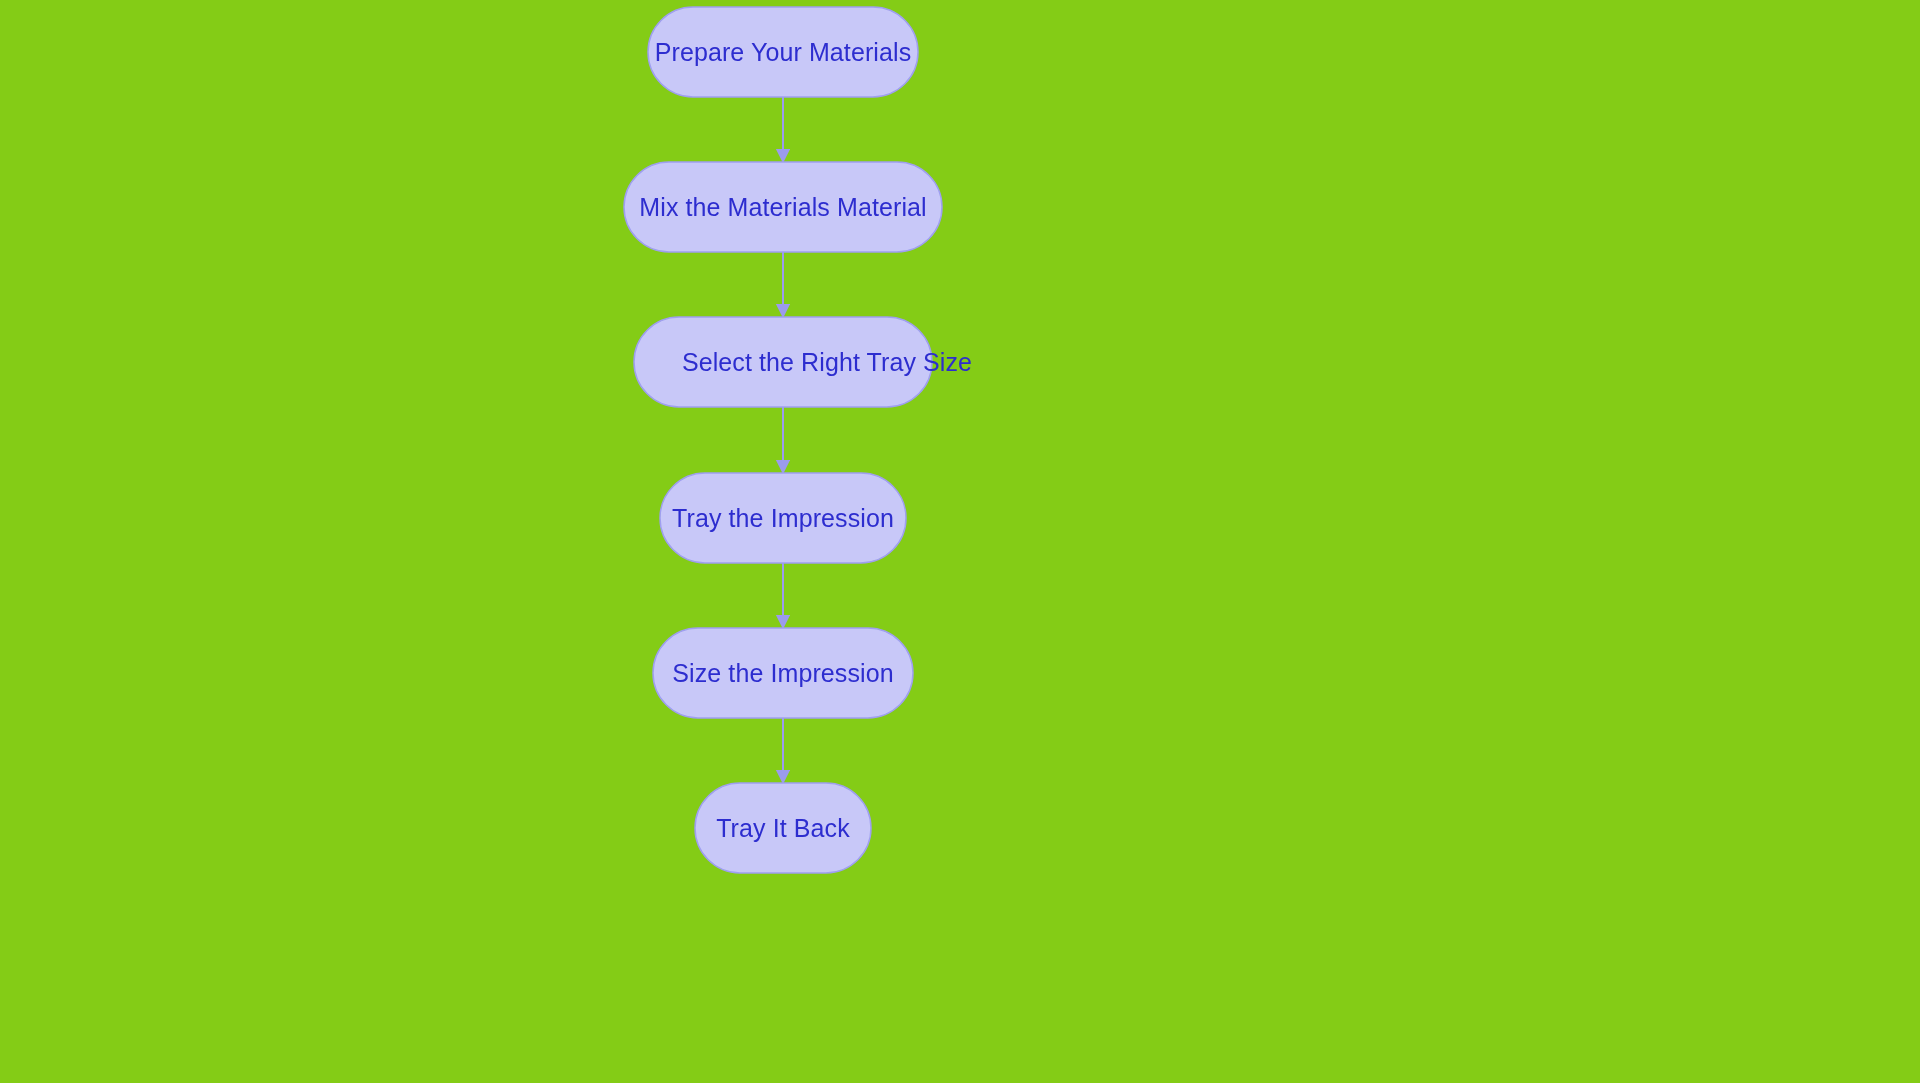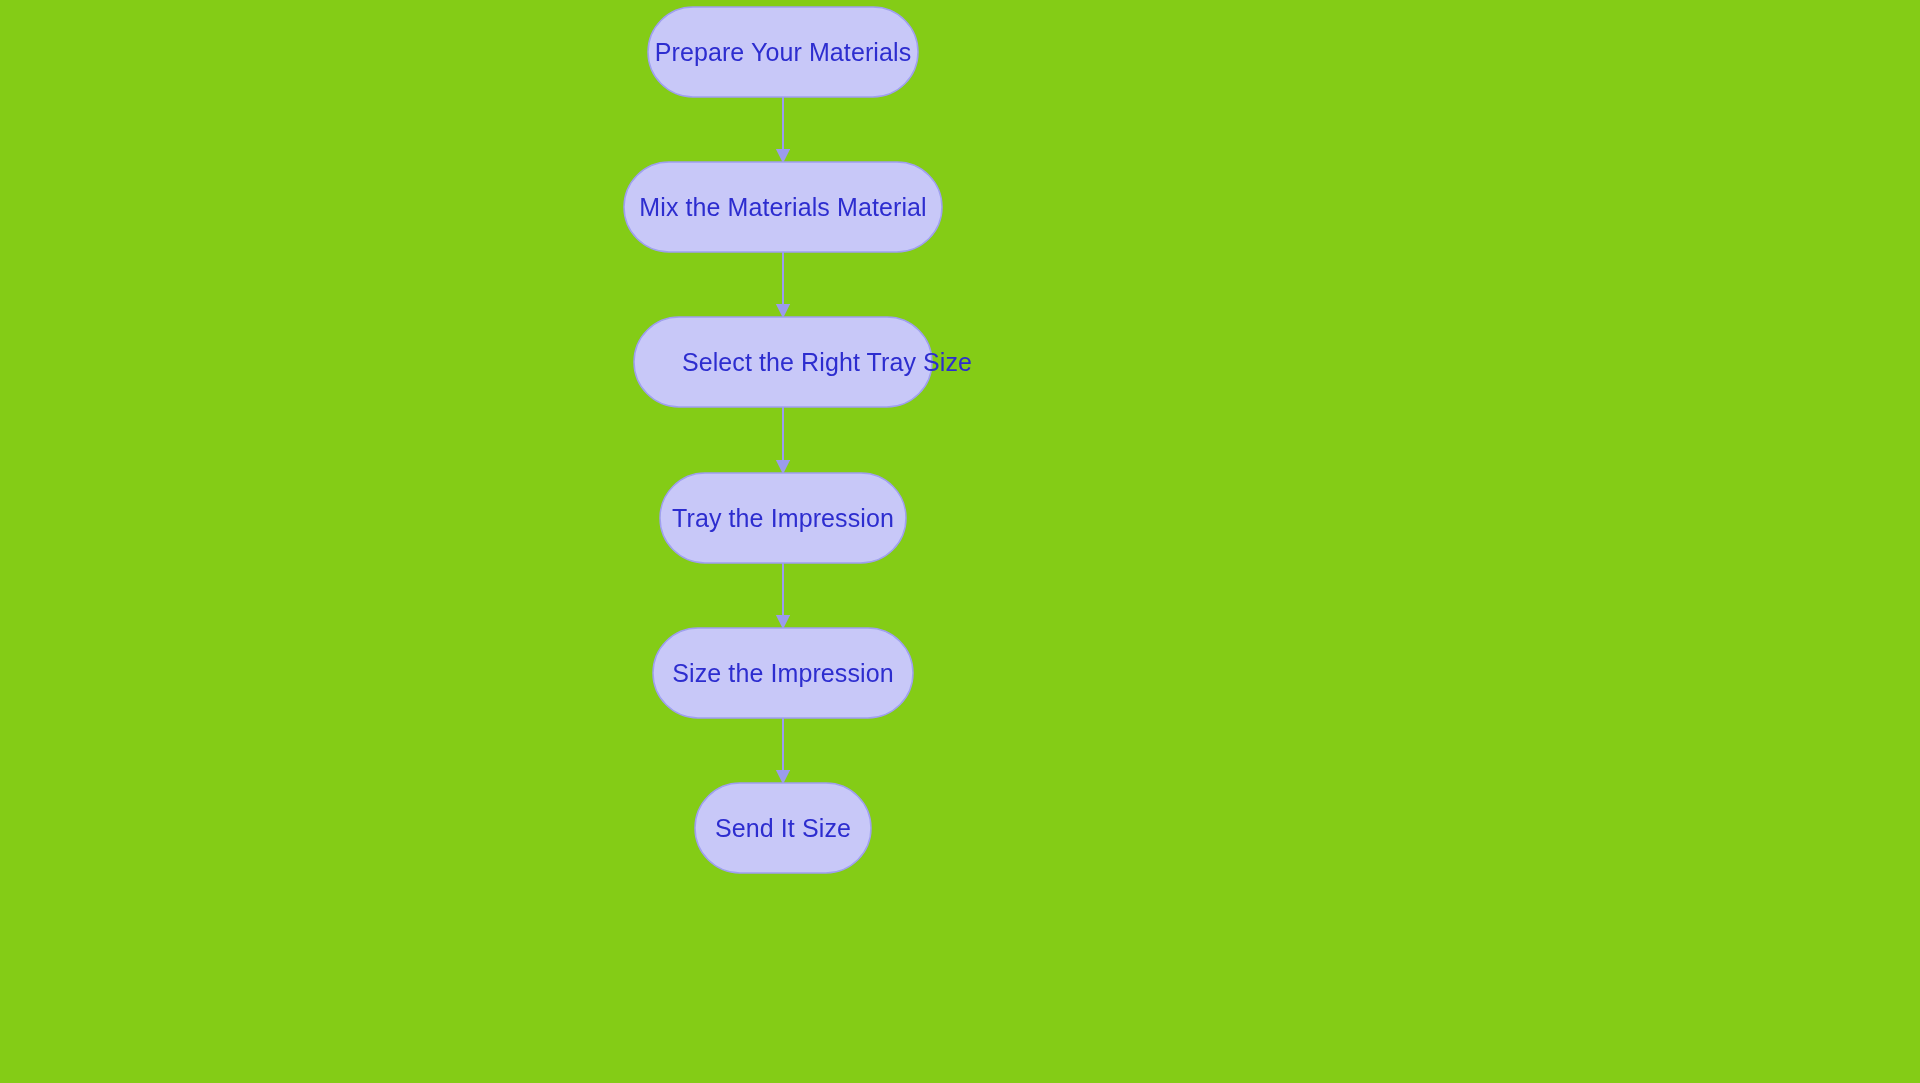--- a/index.html
+++ b/index.html
@@ -97,7 +97,7 @@
       <div class="node-label" style="left: 634px; top: 317px; width: 298px; height: 90px; color: rgb(45, 45, 207); margin-left: 44px;">Select the Right Tray Size</div>
       <div class="node-label" style="left: 660px; top: 473px; width: 246px; height: 90px; color: rgb(45, 45, 207);">Tray the Impression</div>
       <div class="node-label" style="left: 653px; top: 628px; width: 260px; height: 90px; color: rgb(45, 45, 207);">Size the Impression</div>
-      <div class="node-label" style="left: 695px; top: 783px; width: 176px; height: 90px; color: rgb(45, 45, 207);">Send It Size</div>
+      <div class="node-label" style="left: 695px; top: 783px; width: 176px; height: 90px; color: rgb(45, 45, 207);">Tray It Back</div>
     </div>
 
 </div>

